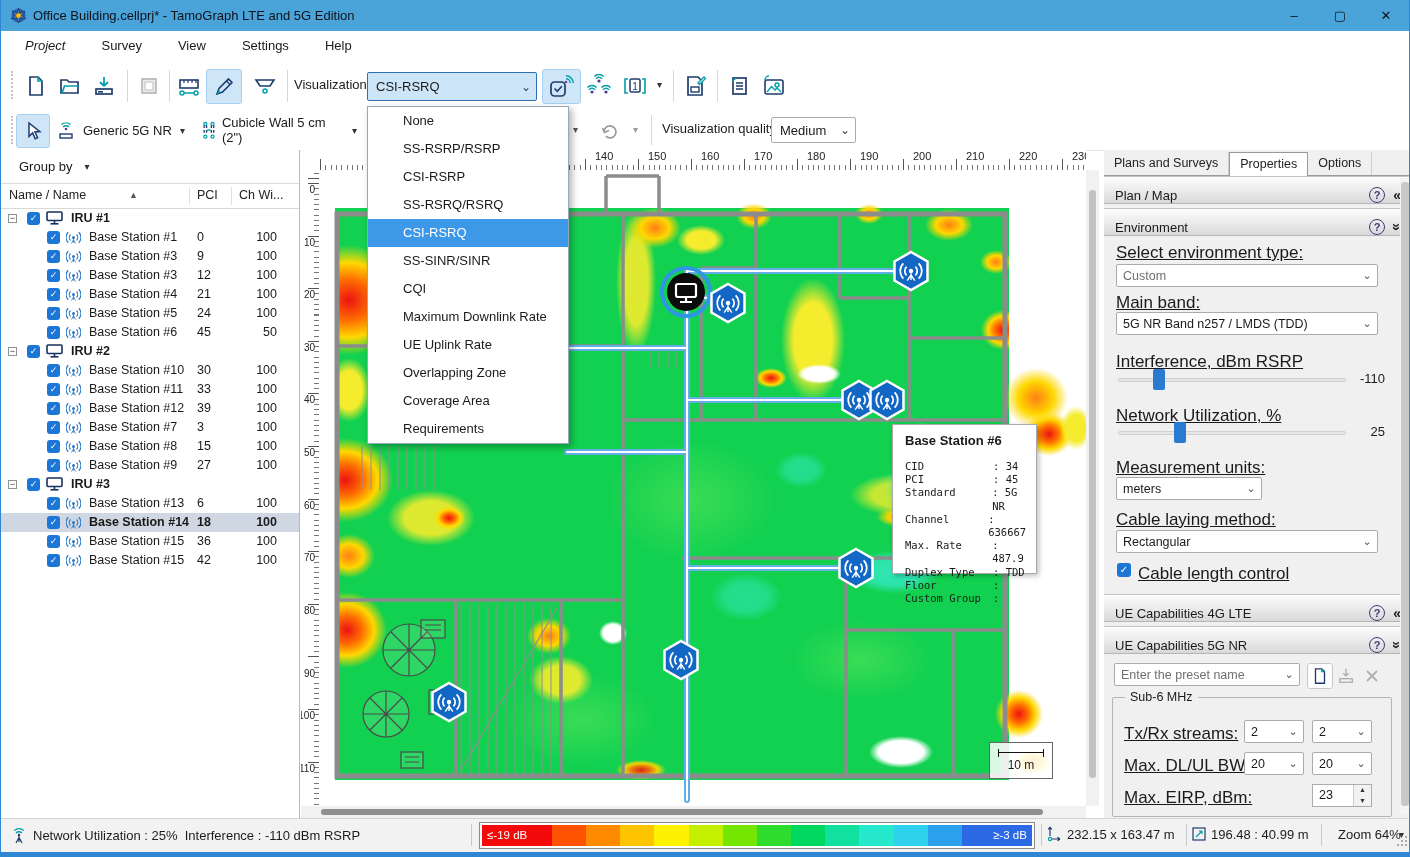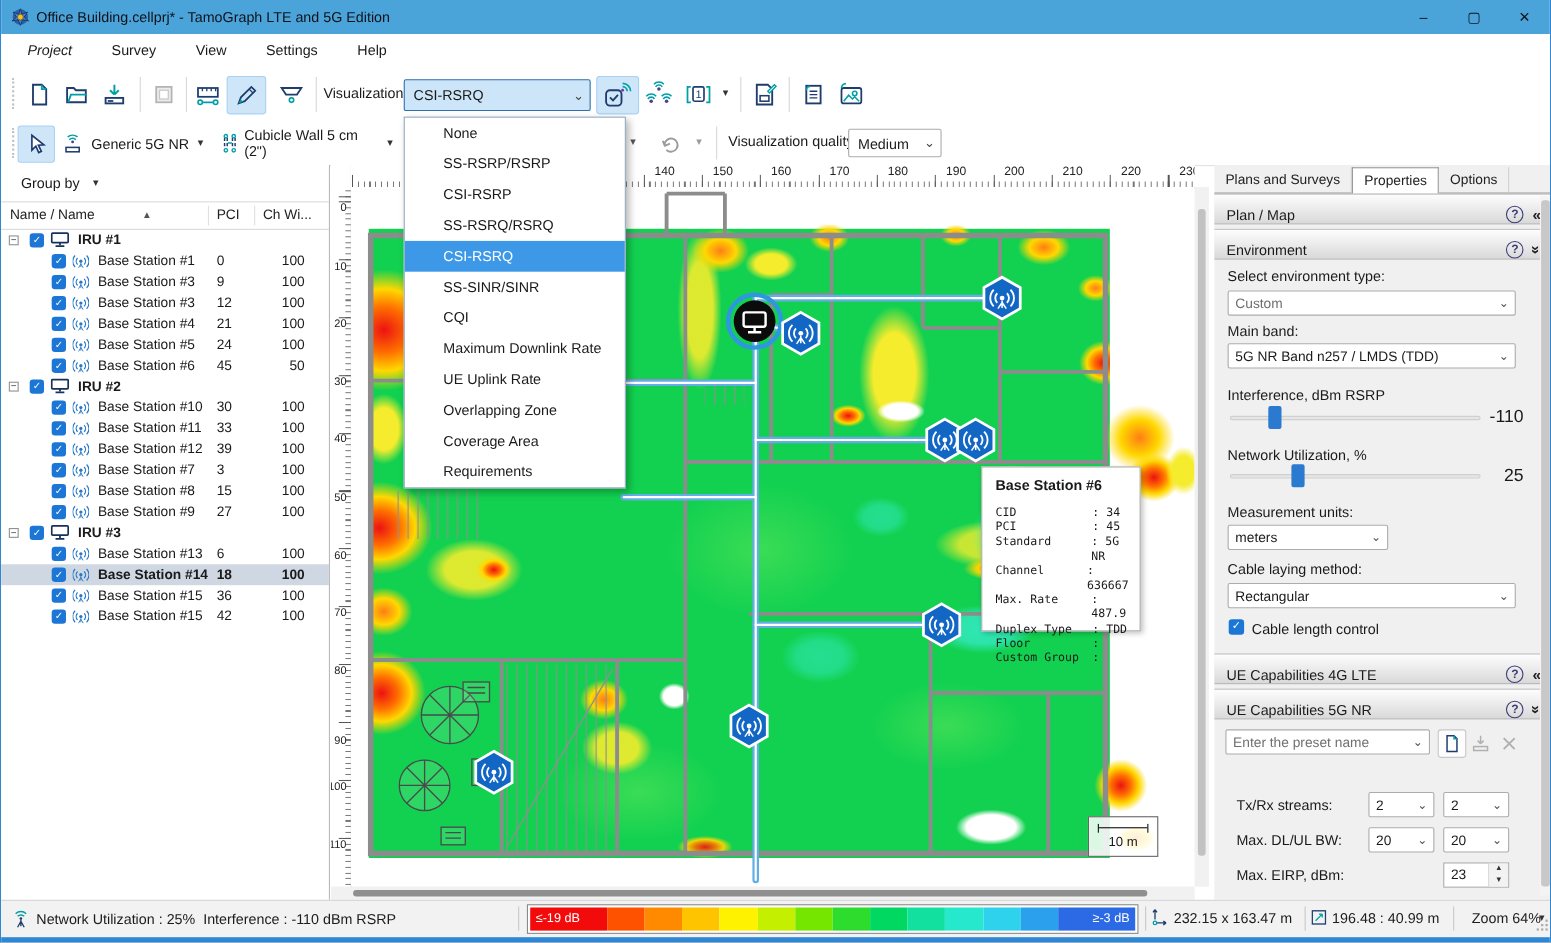--- a/index.html
+++ b/index.html
@@ -78,7 +78,7 @@
   .qmark{width:16px;height:16px;border:1.5px solid #3c3c78;border-radius:50%;color:#3c3c78;font-size:11px;font-weight:bold;text-align:center;line-height:15px;margin-right:8px;box-sizing:border-box;}
   .chev{font-size:14px;color:#222;font-weight:bold;margin-right:10px;}
   .chev.down{display:inline-block;transform:rotate(90deg);}
-  .flabel{position:absolute;left:12px;font-size:13px;color:#1a1a1a;}
+  .flabel{position:absolute;left:12px;font-size:17px;color:#1a1a1a;text-decoration:underline;}
   .fcombo{position:absolute;left:12px;height:23px;background:#fff;border:1px solid #acacac;border-radius:2px;display:flex;align-items:center;font-size:12.5px;box-sizing:border-box;}
   .fcombo .cv{flex:1;padding-left:6px;white-space:nowrap;overflow:hidden;}
   .fcombo .car{width:20px;text-align:center;color:#555;font-size:11px;}

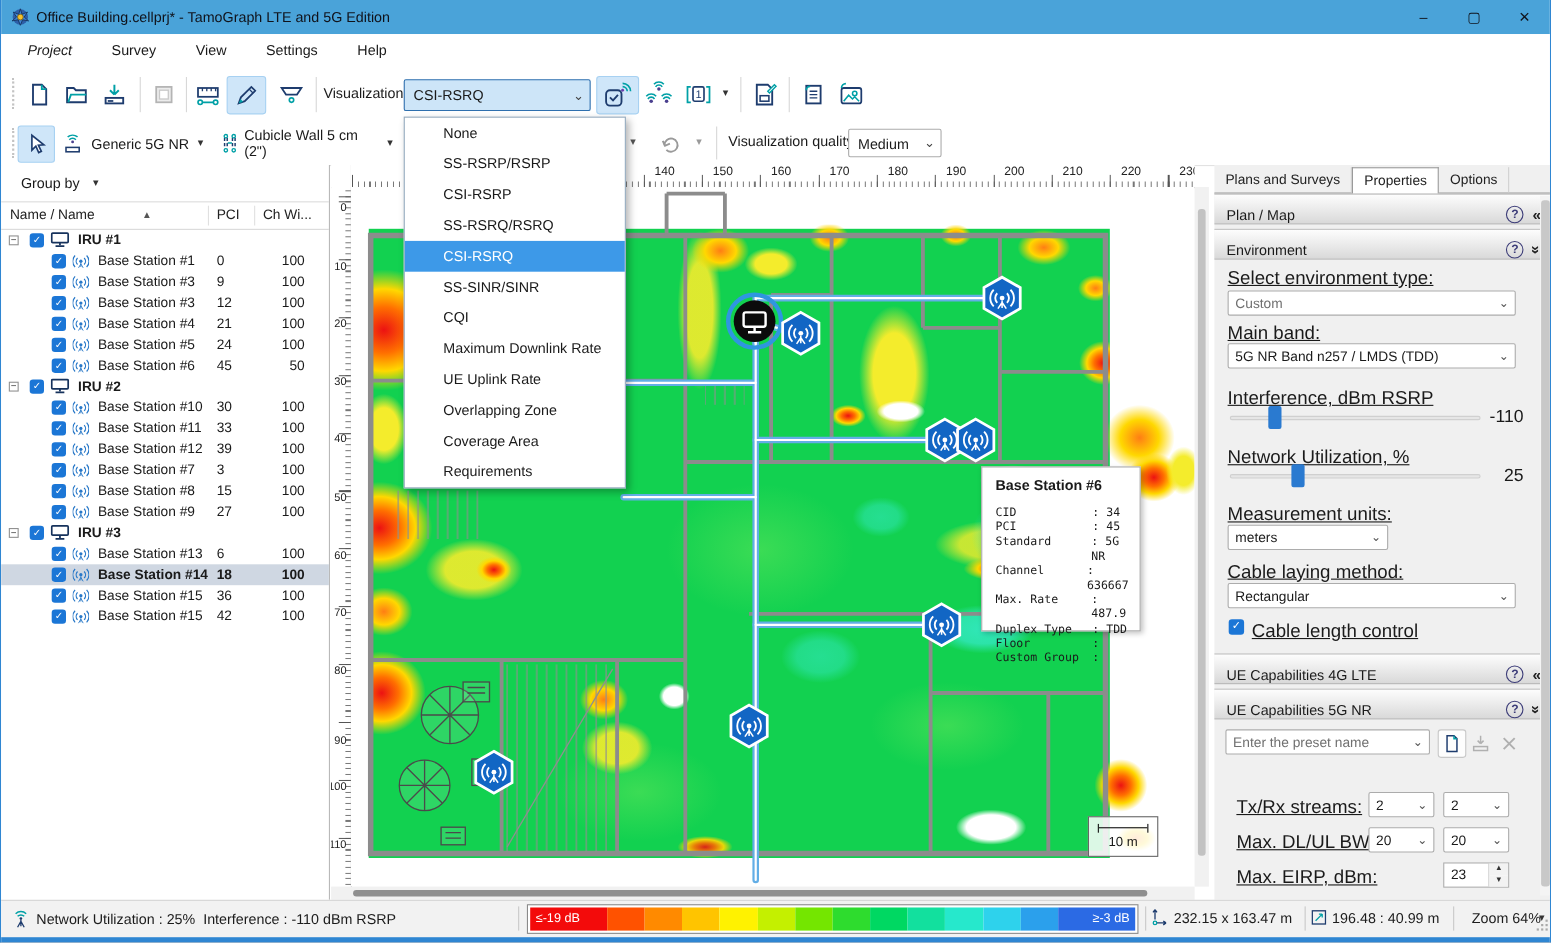--- a/index.html
+++ b/index.html
@@ -84,7 +84,7 @@
   .fcombo .car{width:20px;text-align:center;color:#555;font-size:11px;}
   .slider-track{position:absolute;left:14px;width:228px;height:4px;background:#e6e6e6;border:1px solid #d0d0d0;border-radius:2px;box-sizing:border-box;}
   .slider-thumb{position:absolute;width:12px;height:21px;background:#2a7ad0;border-radius:2px;}
-  .slider-val{position:absolute;right:26px;font-size:16px;text-align:right;}
+  .slider-val{position:absolute;right:26px;font-size:13px;text-align:right;}
   .rcheck{position:absolute;width:14px;height:14px;background:#1b76d6;border-radius:3px;color:#fff;font-size:10px;line-height:14px;text-align:center;}
   .groupbox{position:absolute;left:8px;width:278px;border:1px solid #b4b4b4;border-radius:2px;}
   .gb-legend{position:absolute;left:12px;top:-8px;background:#f0f0f0;padding:0 5px;font-size:12.5px;}

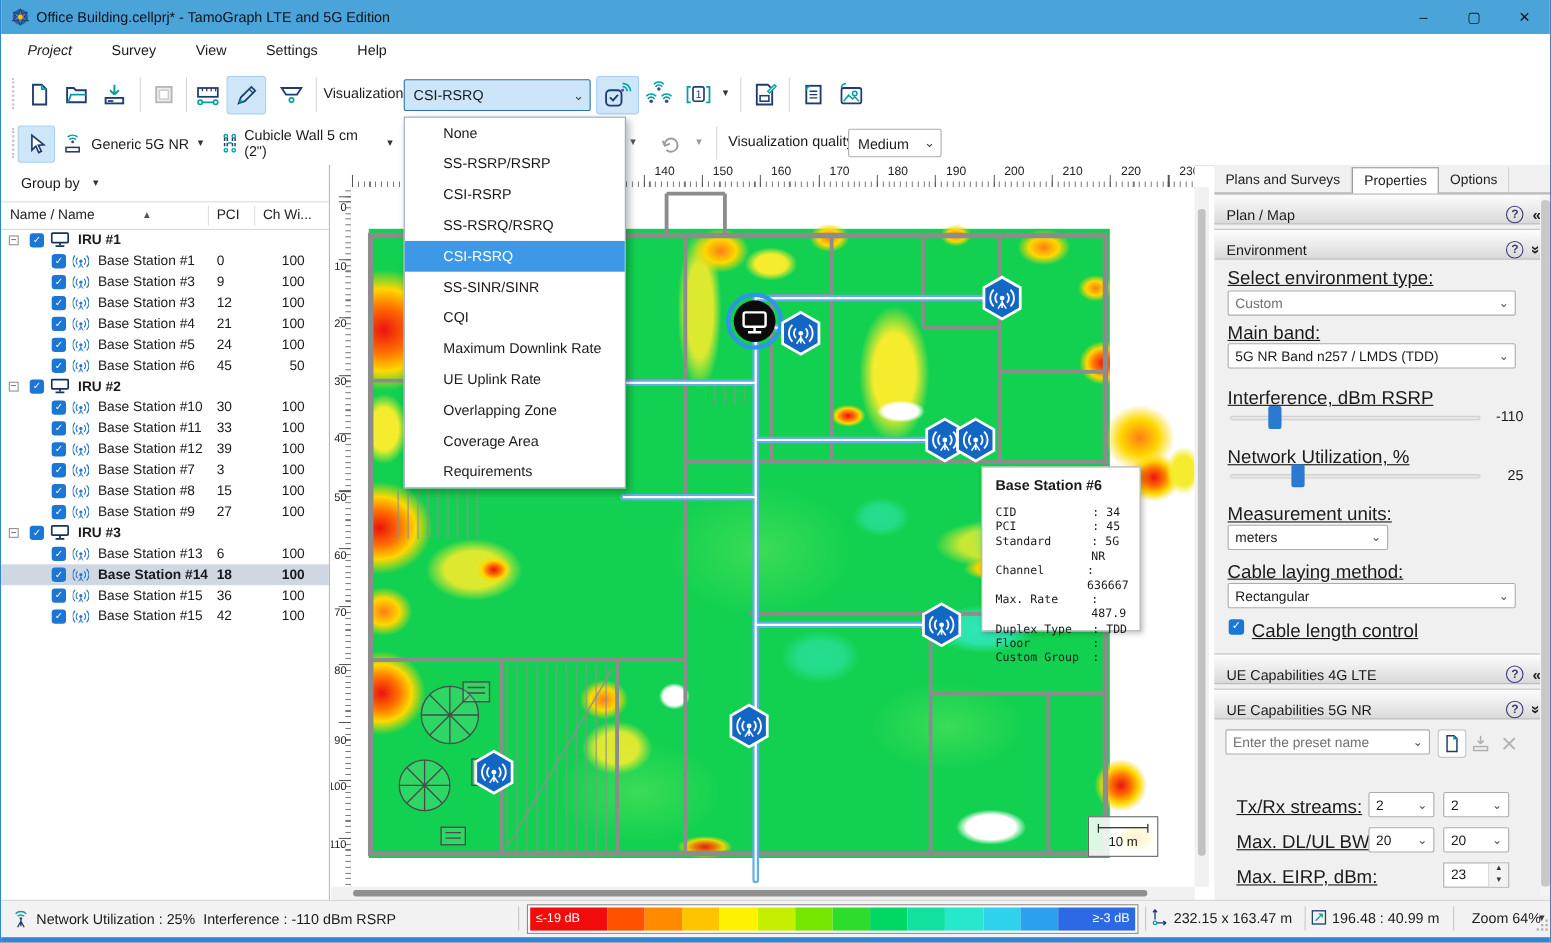--- a/index.html
+++ b/index.html
@@ -824,6 +824,9 @@
       </svg>
     </div>
 
+    <div class="groupbox" style="top:547px;height:118px">
+      <span class="gb-legend">Sub-6 MHz</span>
+    </div>
     <span class="flabel" style="left:20px;top:574px">Tx/Rx streams:</span>
     <div class="fcombo" style="left:140px;top:570px;width:60px">
       <span class="cv">2</span>

